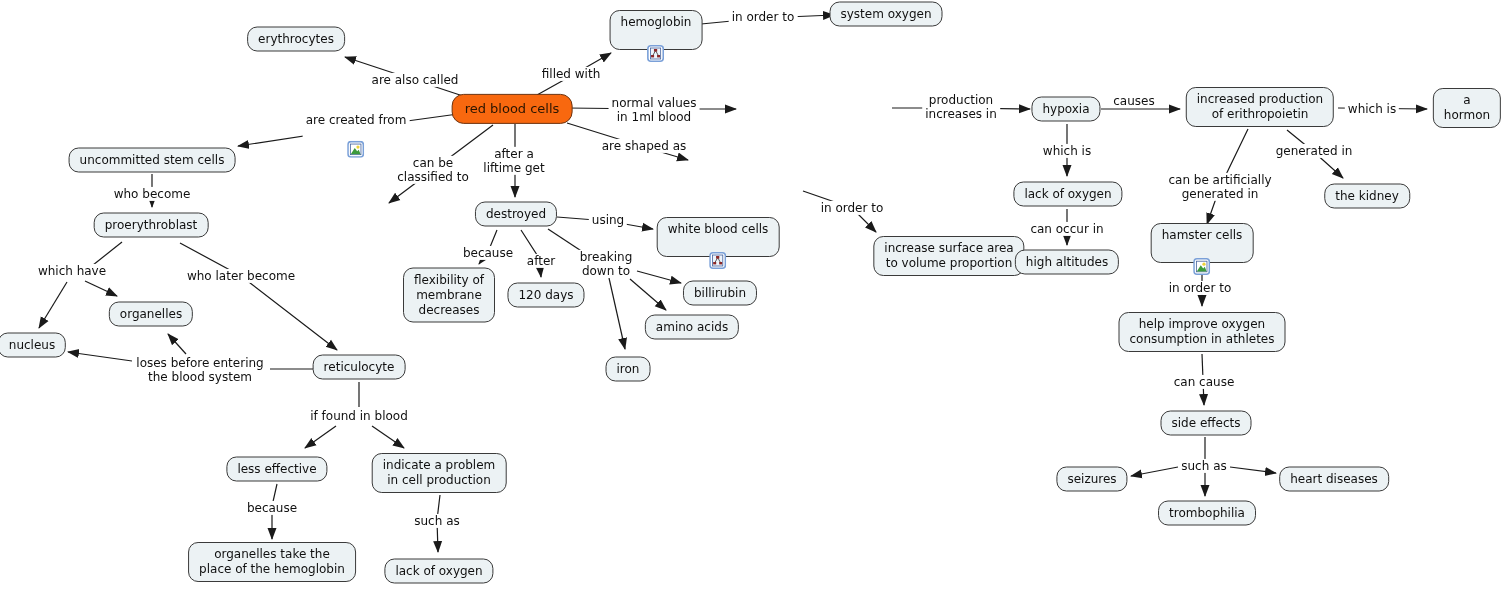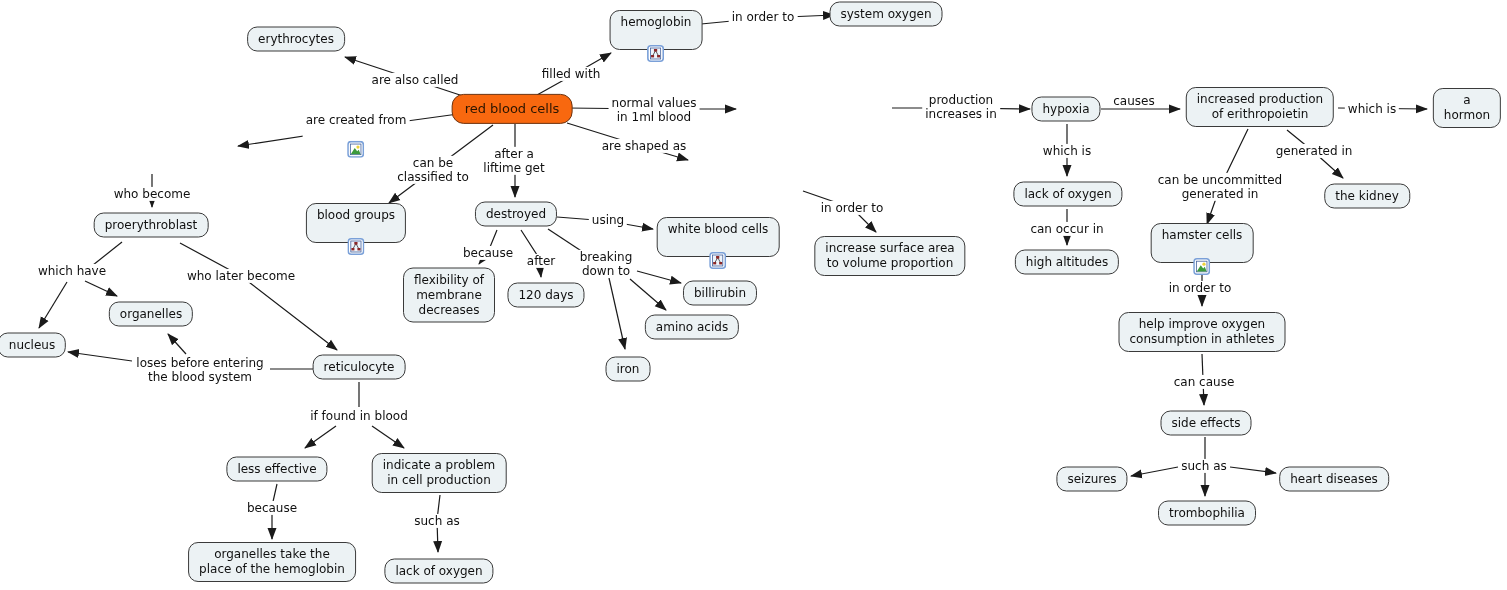--- a/index.html
+++ b/index.html
@@ -158,6 +158,7 @@
   <div class="node" style="left:1260px;top:107px"><span>increased production
 of erithropoietin</span></div>
   <div class="node" style="left:1467px;top:108px"><span>a hormon</span></div>
+  <div class="node" style="left:152px;top:160px"><span>uncommitted stem cells</span></div>
 
   <div class="node" style="left:356px;top:223px"><span>blood groups</span>
     <span class="res-icon"><svg viewBox="0 0 17 17">

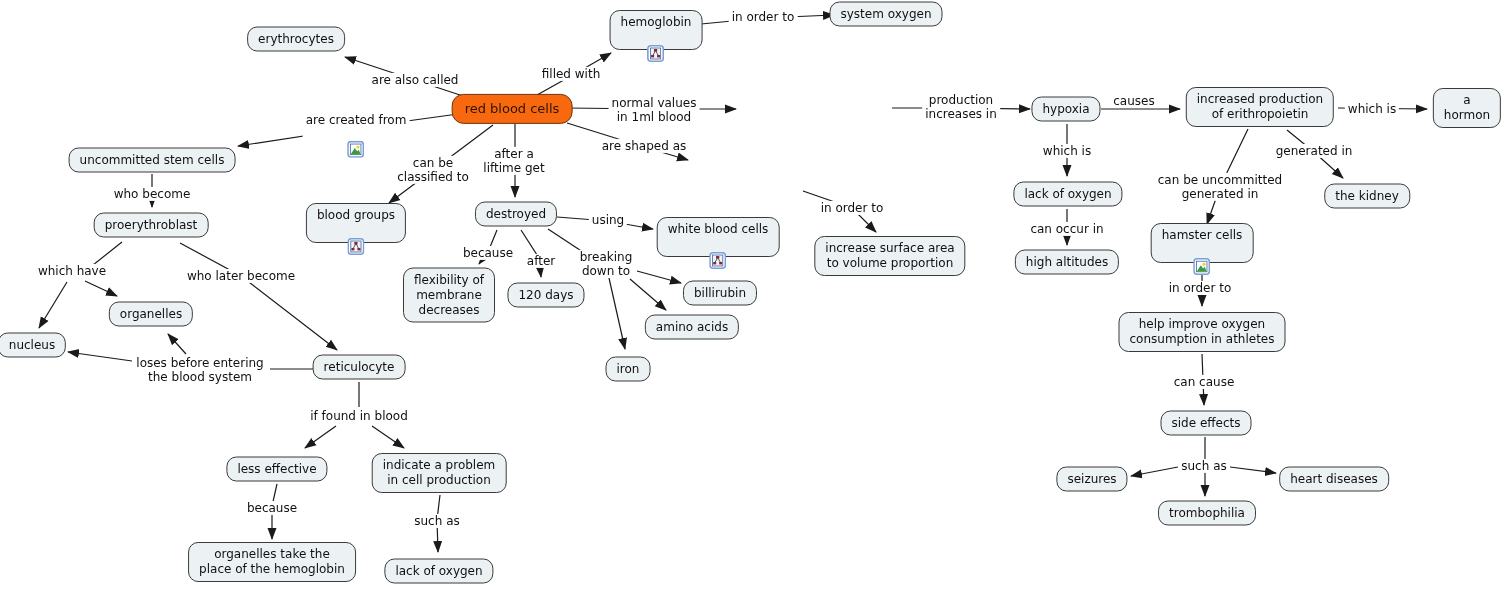--- a/index.html
+++ b/index.html
@@ -127,7 +127,7 @@
   <div class="llabel" style="left:852px;top:208px"><span>in order to</span></div>
   <div class="llabel" style="left:1067px;top:151px"><span>which is</span></div>
   <div class="llabel" style="left:1067px;top:229px"><span>can occur in</span></div>
-  <div class="llabel" style="left:1220px;top:187px"><span>can be uncommitted
+  <div class="llabel" style="left:1220px;top:187px"><span>can be artificially
 generated in</span></div>
   <div class="llabel" style="left:1314px;top:151px"><span>generated in</span></div>
   <div class="llabel" style="left:1200px;top:288px"><span>in order to</span></div>

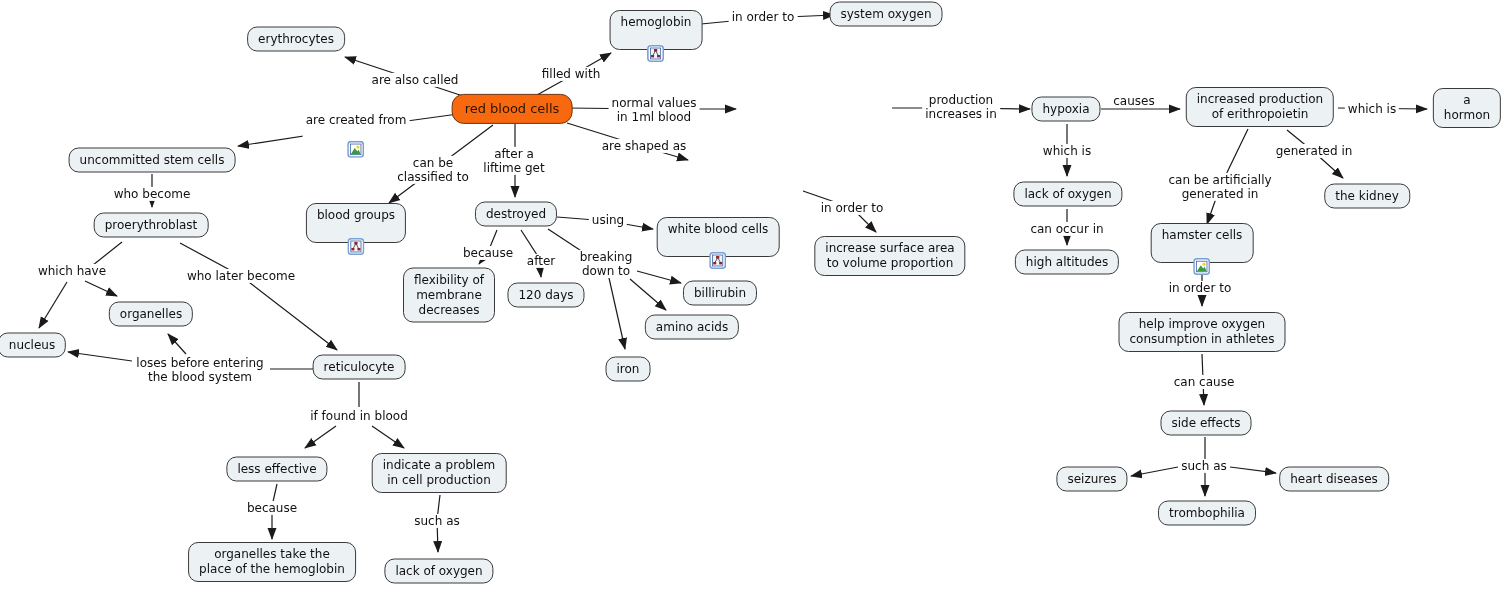--- a/index.html
+++ b/index.html
@@ -160,21 +160,6 @@
   <div class="node" style="left:1467px;top:108px"><span>a hormon</span></div>
   <div class="node" style="left:152px;top:160px"><span>uncommitted stem cells</span></div>
 
-  <div class="node" style="left:356px;top:223px"><span>blood groups</span>
-    <span class="res-icon"><svg viewBox="0 0 17 17">
-          <rect x="0.8" y="0.8" width="15.4" height="15.4" rx="3" fill="#fff" stroke="#7aa0d8" stroke-width="1.6"></rect>
-          <rect x="3.4" y="3" width="10.2" height="11" fill="#eef4fb" stroke="#44629c" stroke-width="0.8"></rect>
-          <g stroke="#333" stroke-width="0.8">
-            <line x1="8.5" y1="5.5" x2="5.5" y2="11"></line>
-            <line x1="8.5" y1="5.5" x2="11.5" y2="11"></line>
-          </g>
-          <g fill="#8b2727">
-            <rect x="6.9" y="4" width="3.2" height="2.6"></rect>
-            <rect x="4" y="10" width="3" height="2.4"></rect>
-            <rect x="10" y="10" width="3" height="2.4"></rect>
-          </g>
-        </svg></span>
-  </div>
 
   <div class="node" style="left:151px;top:225px"><span>proerythroblast</span></div>
   <div class="node" style="left:151px;top:314px"><span>organelles</span></div>

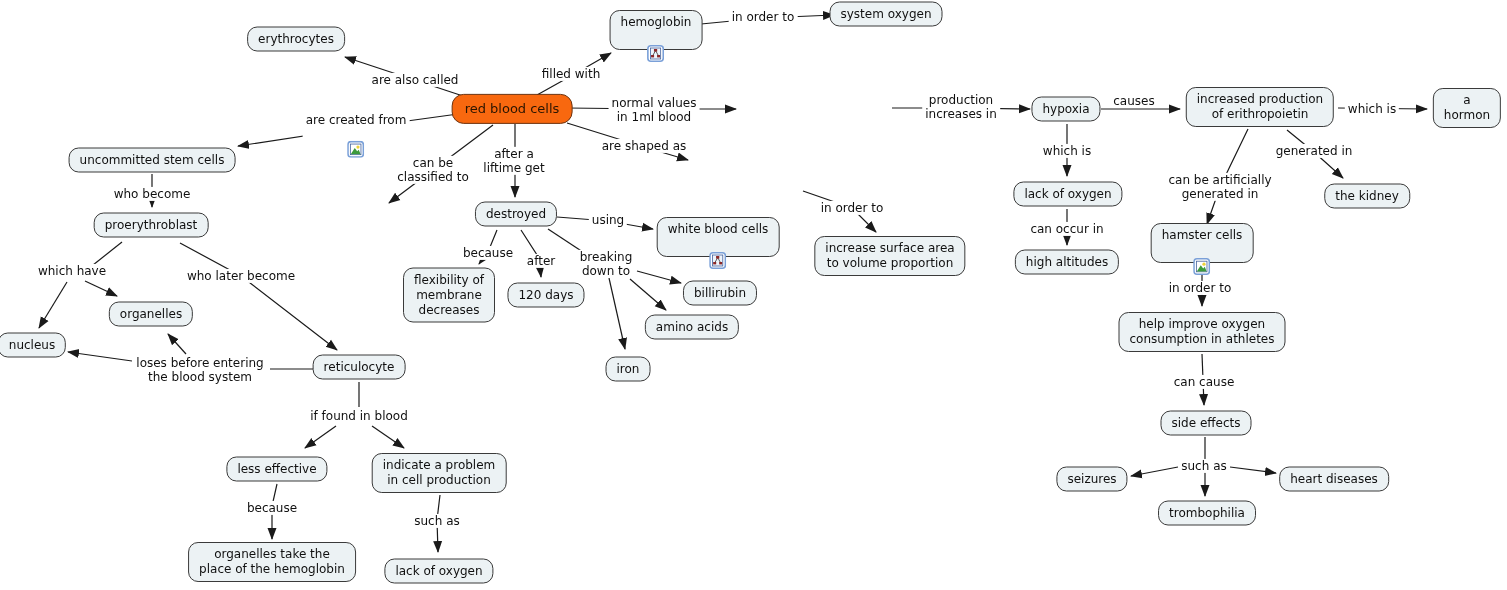--- a/index.html
+++ b/index.html
@@ -192,7 +192,7 @@
   <div class="node" style="left:628px;top:369px"><span>iron</span></div>
 
 
-  <div class="node" style="left:890px;top:256px"><span>increase surface area
+  <div class="node" style="left:949px;top:256px"><span>increase surface area
 to volume proportion</span></div>
   <div class="node" style="left:1068px;top:194px"><span>lack of oxygen</span></div>
   <div class="node" style="left:1067px;top:262px"><span>high altitudes</span></div>

